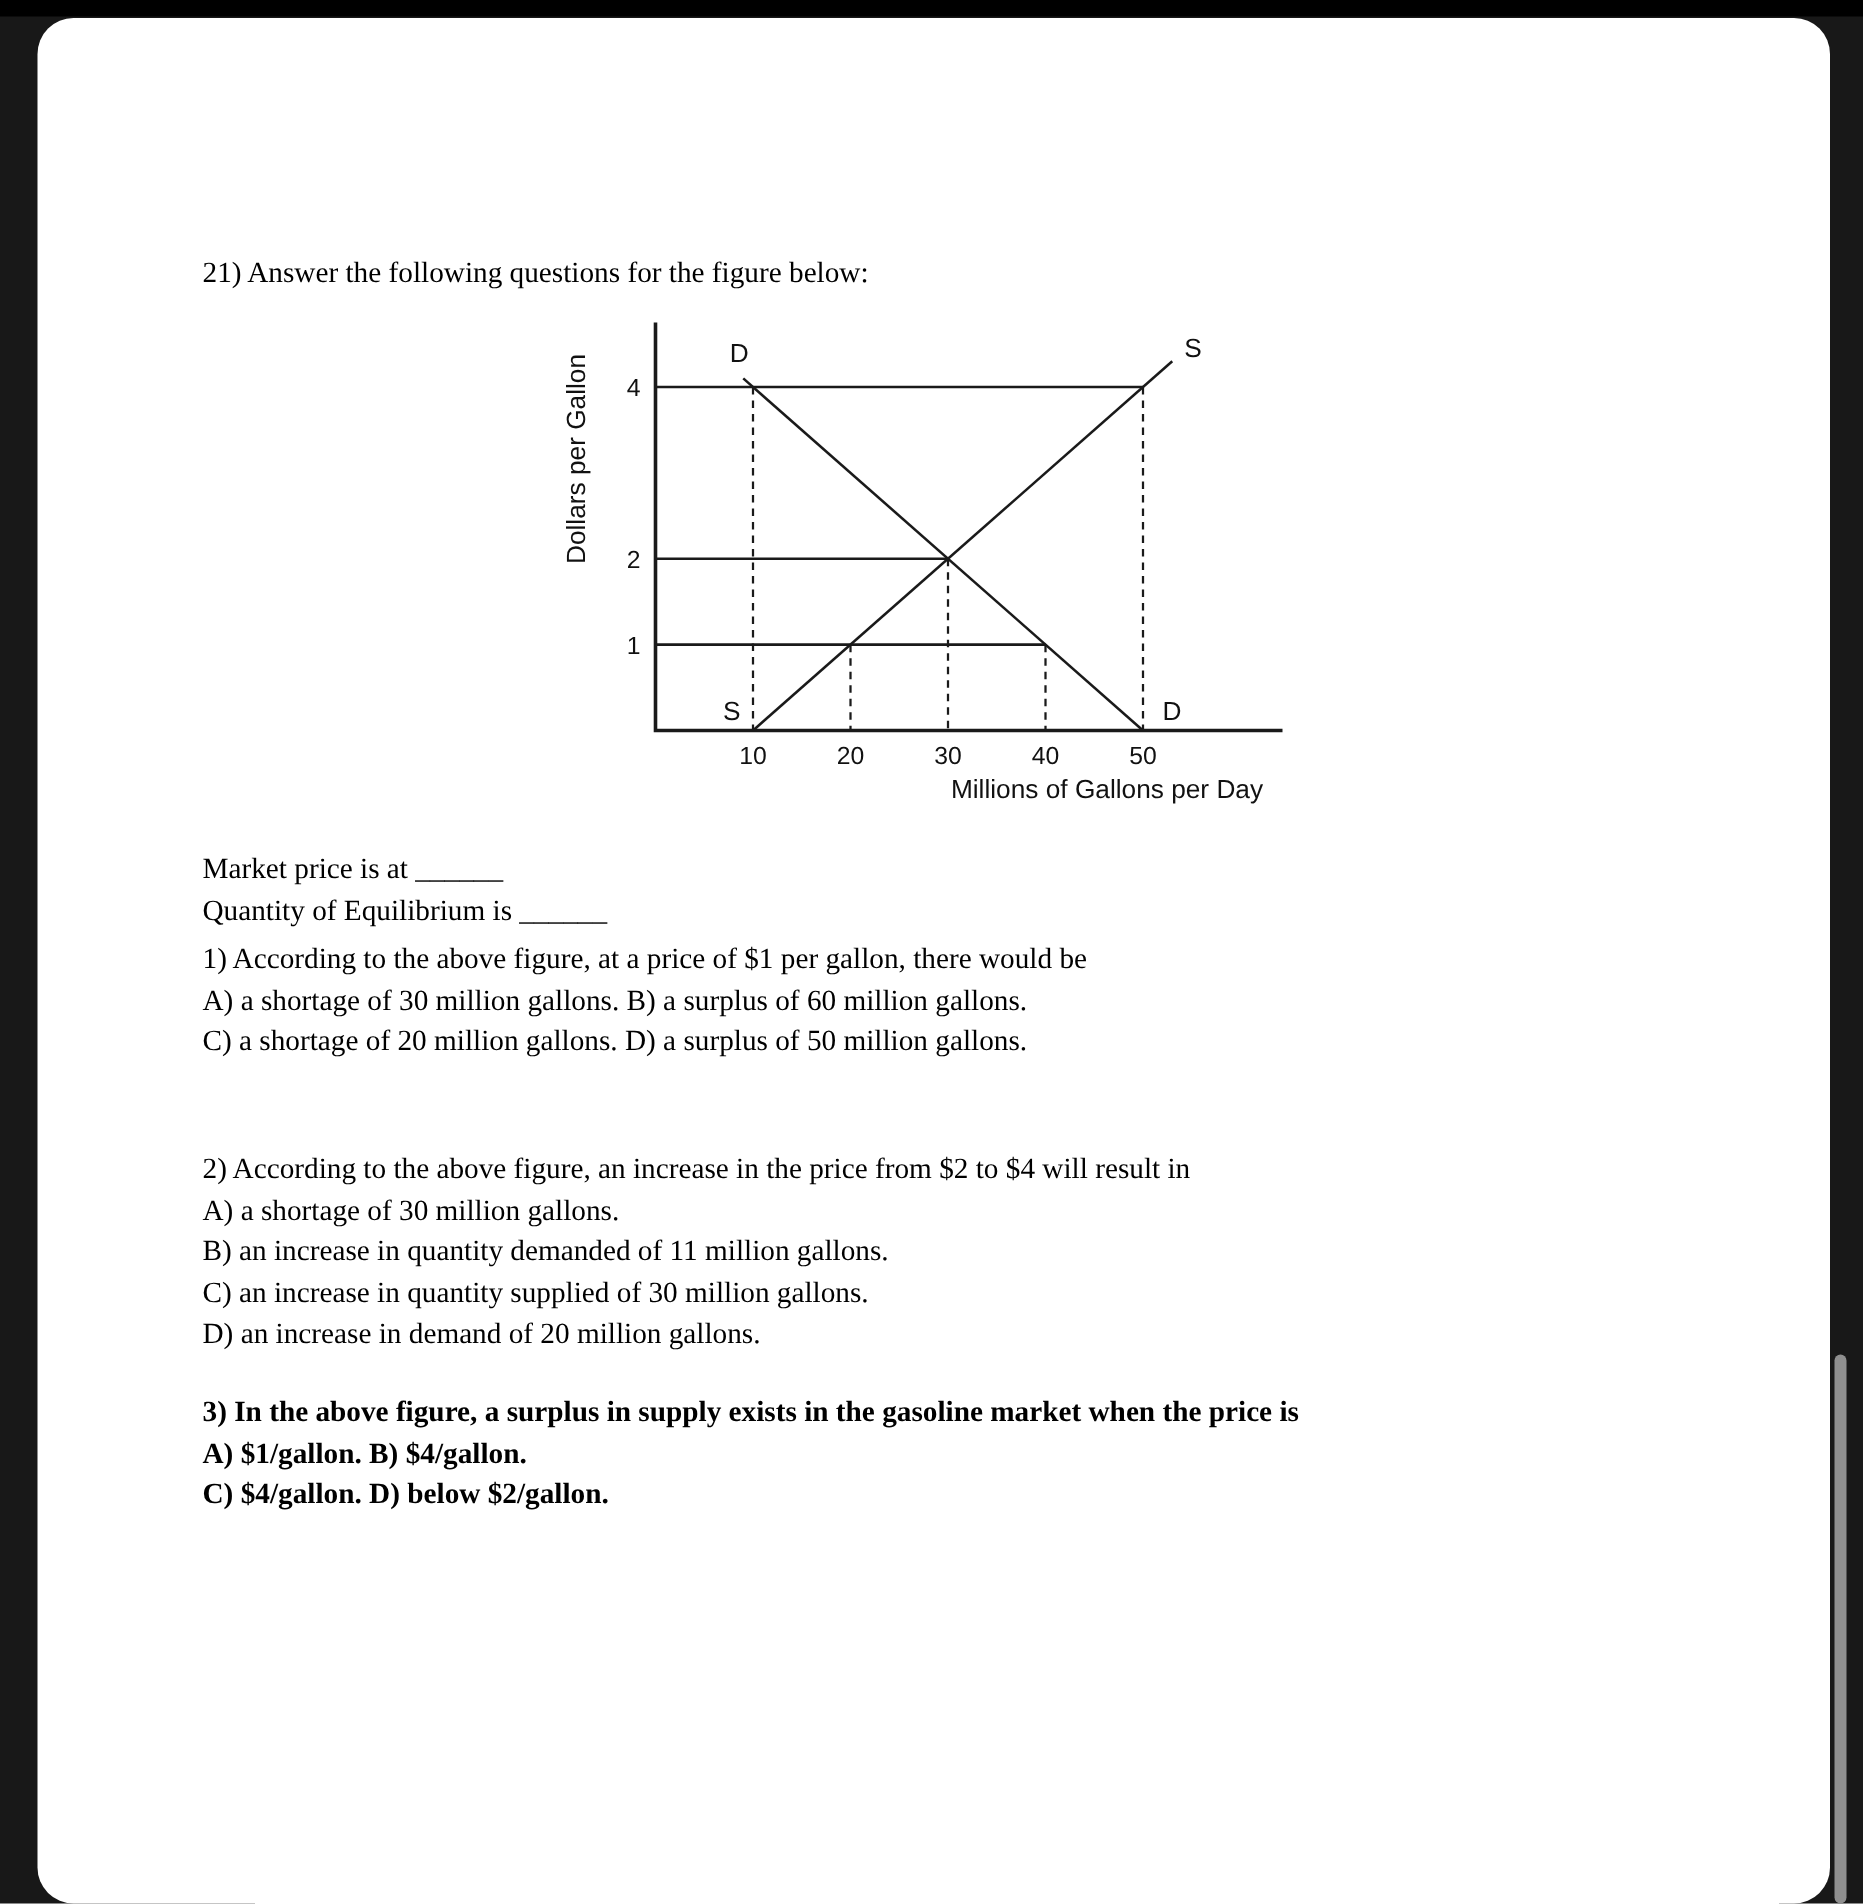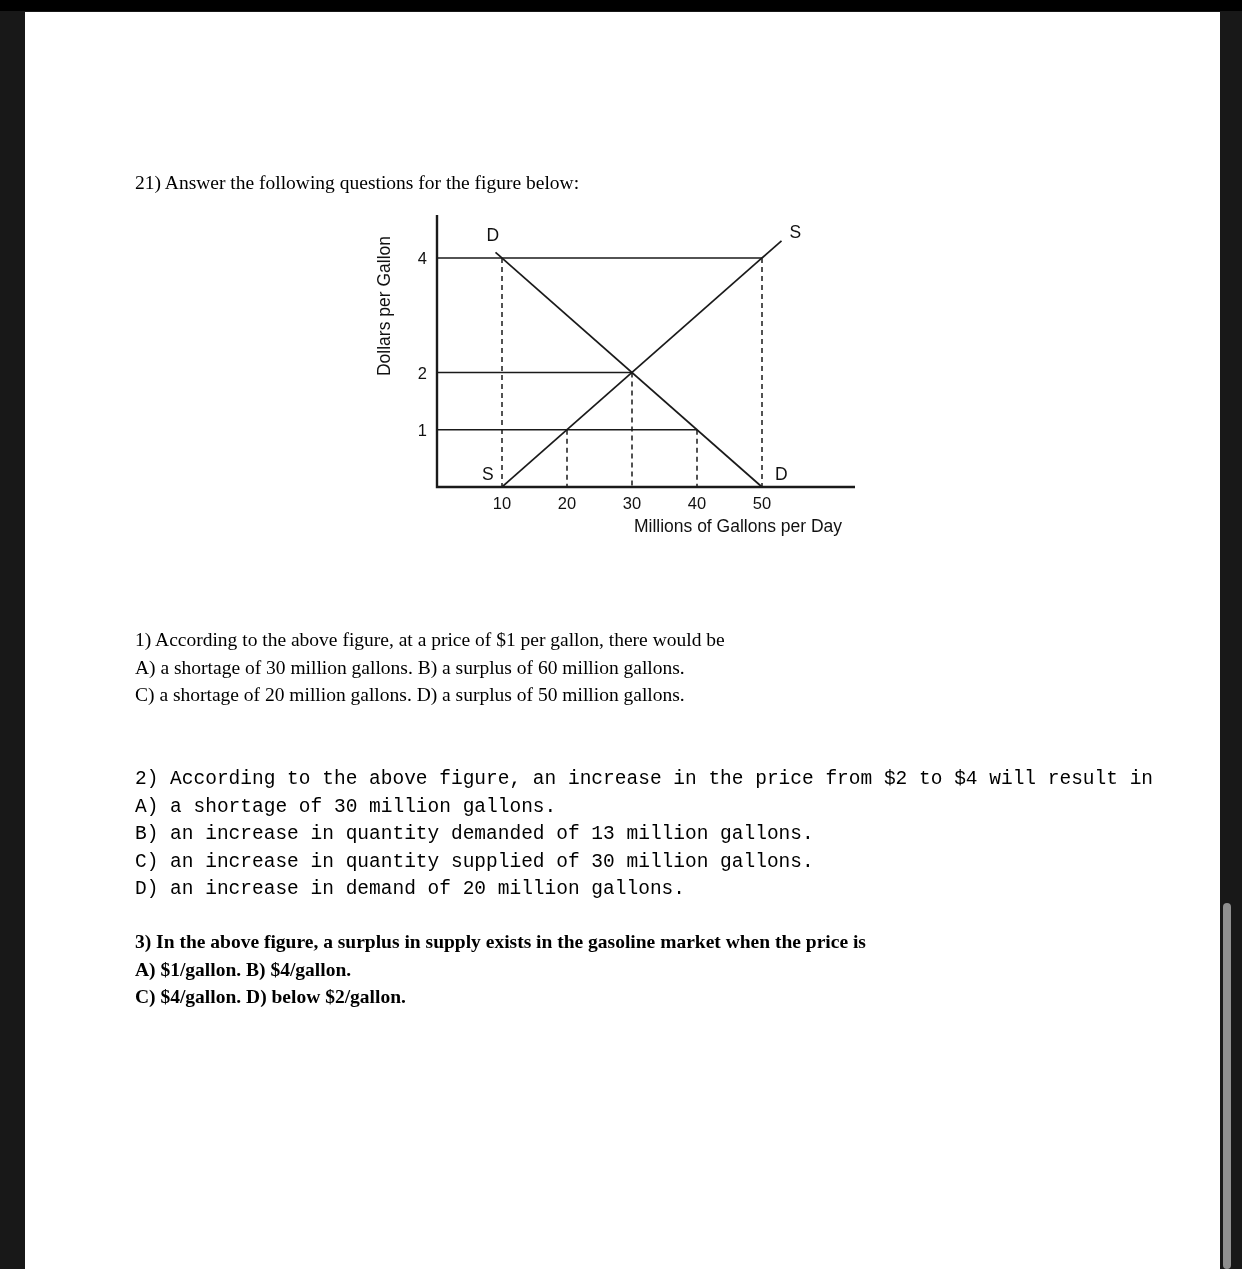--- a/index.html
+++ b/index.html
@@ -18,6 +18,7 @@
     position:absolute; left:25px; top:12px; width:1195px; height:1257px;
     background:#ffffff;
     color:#000000;
+    border-radius:24px;
   }
   .textline, .heading {
     font-size:19.5px;

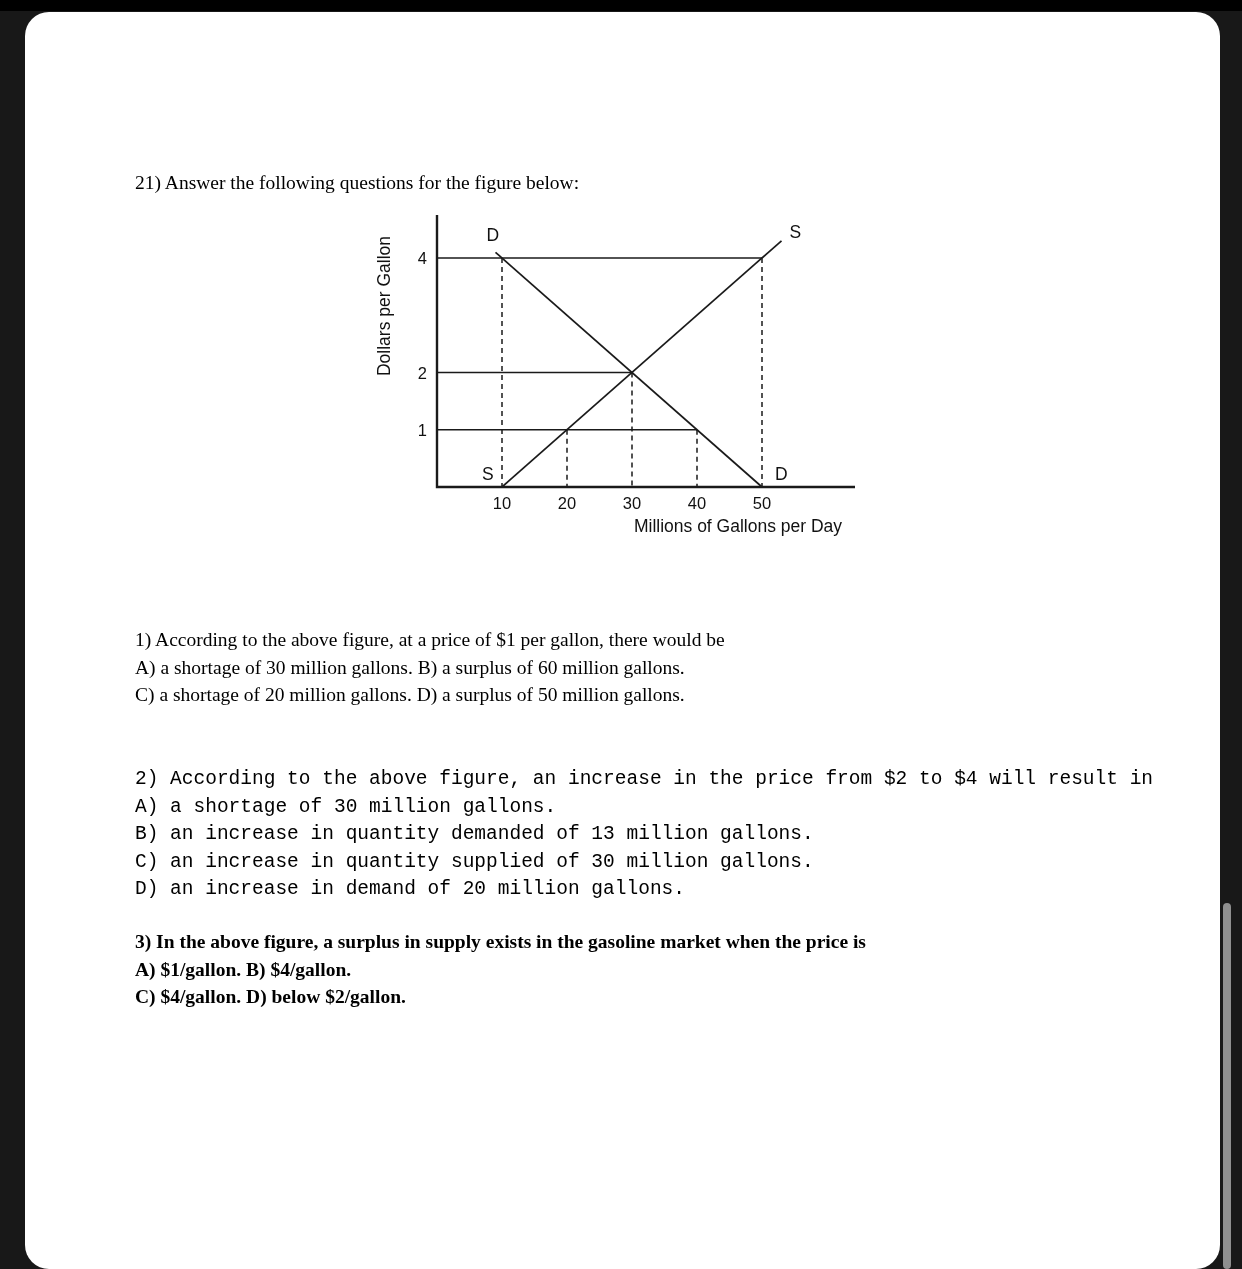--- a/index.html
+++ b/index.html
@@ -87,6 +87,10 @@
       </svg>
   </div>
 
+  <div class="block" id="blanks">
+    <div class="textline">Market price is at ______</div>
+    <div class="textline">Quantity of Equilibrium is ______</div>
+  </div>
 
   <div class="block" id="q1">
     <div class="textline">1) According to the above figure, at a price of $1 per gallon, there would be</div>

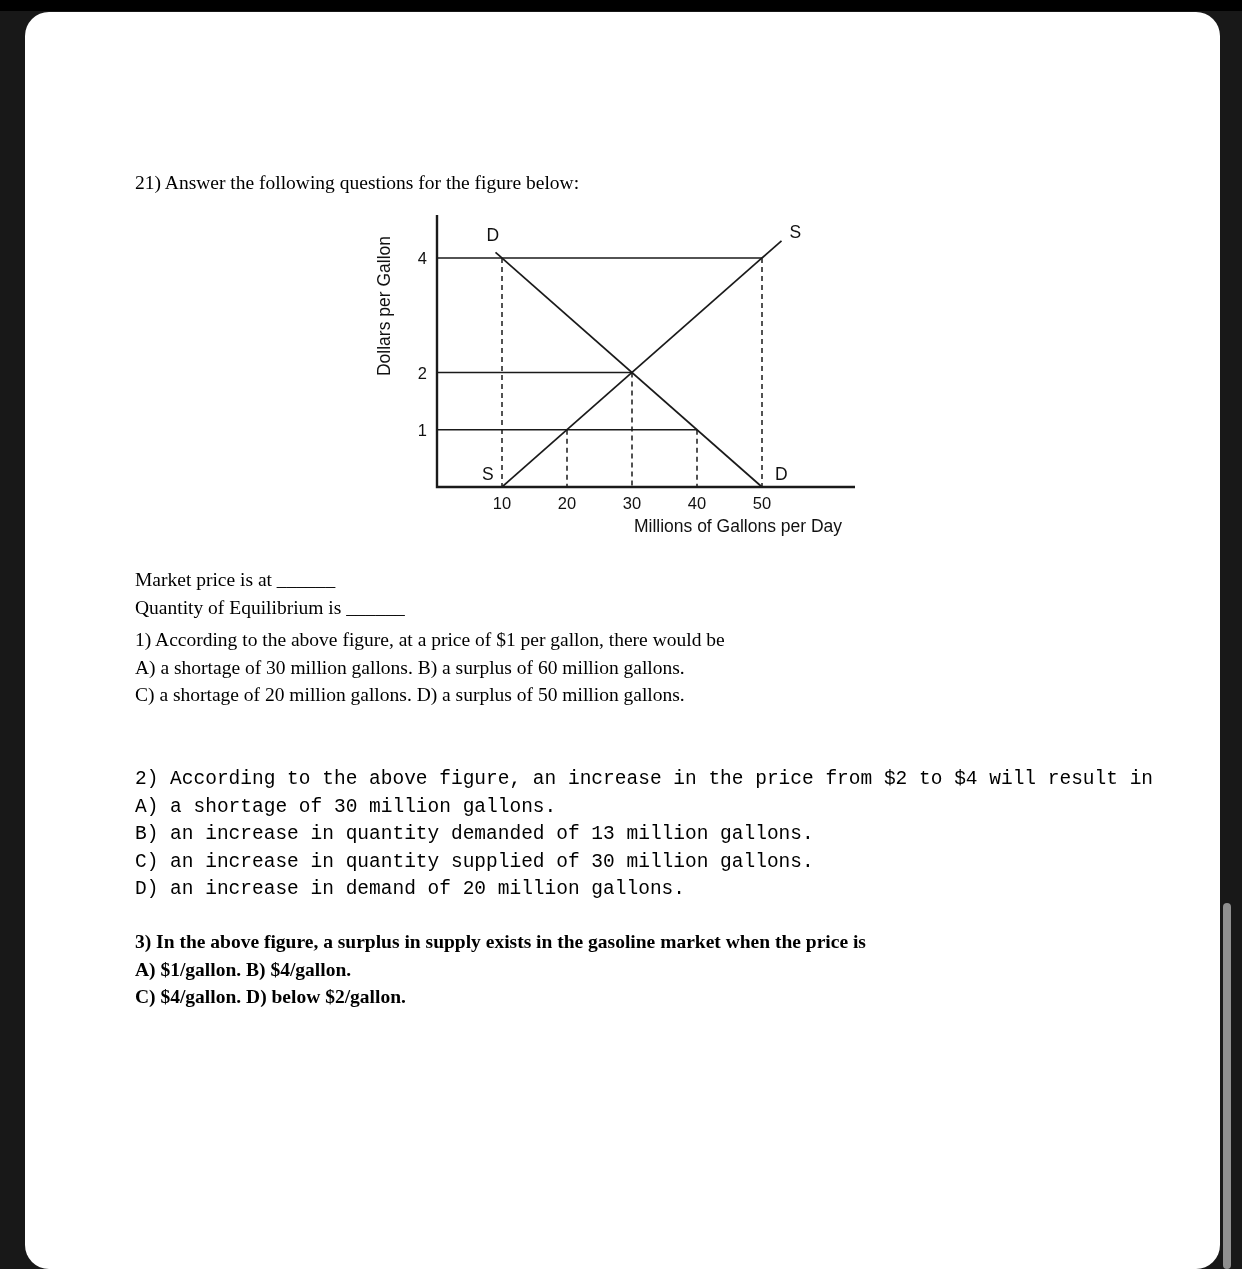--- a/index.html
+++ b/index.html
@@ -30,7 +30,7 @@
   #blanks   { top:554px; }
   #blanks div { line-height:28px; }
   #q1 { top:614px; }
-  #q2 { top:754px;font-family:Liberation Mono, monospace; }
+  #q2 { top:754px; }
   #q3 { top:916px;font-weight:bold; }
   .figure {
     position:absolute; left:330px; top:200px; width:540px; height:345px;

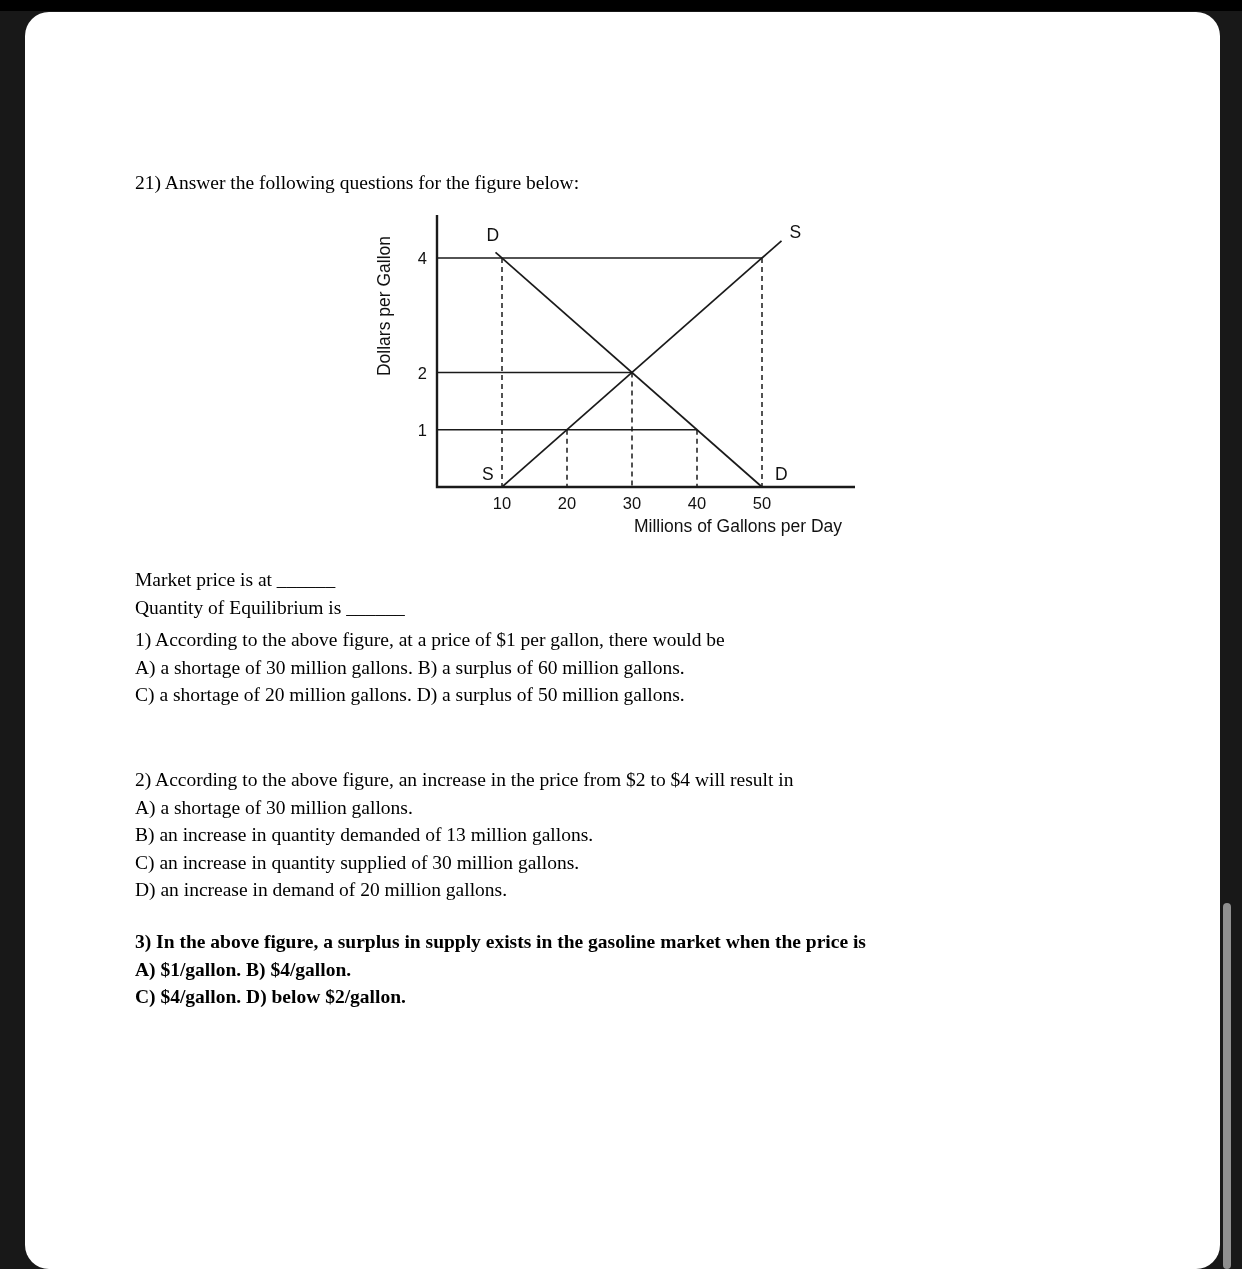--- a/index.html
+++ b/index.html
@@ -101,7 +101,7 @@
   <div class="block" id="q2">
     <div class="textline">2) According to the above figure, an increase in the price from $2 to $4 will result in</div>
     <div class="textline">A) a shortage of 30 million gallons.</div>
-    <div class="textline">B) an increase in quantity demanded of 13 million gallons.</div>
+    <div class="textline">B) an increase in quantity demanded of 11 million gallons.</div>
     <div class="textline">C) an increase in quantity supplied of 30 million gallons.</div>
     <div class="textline">D) an increase in demand of 20 million gallons.</div>
   </div>

